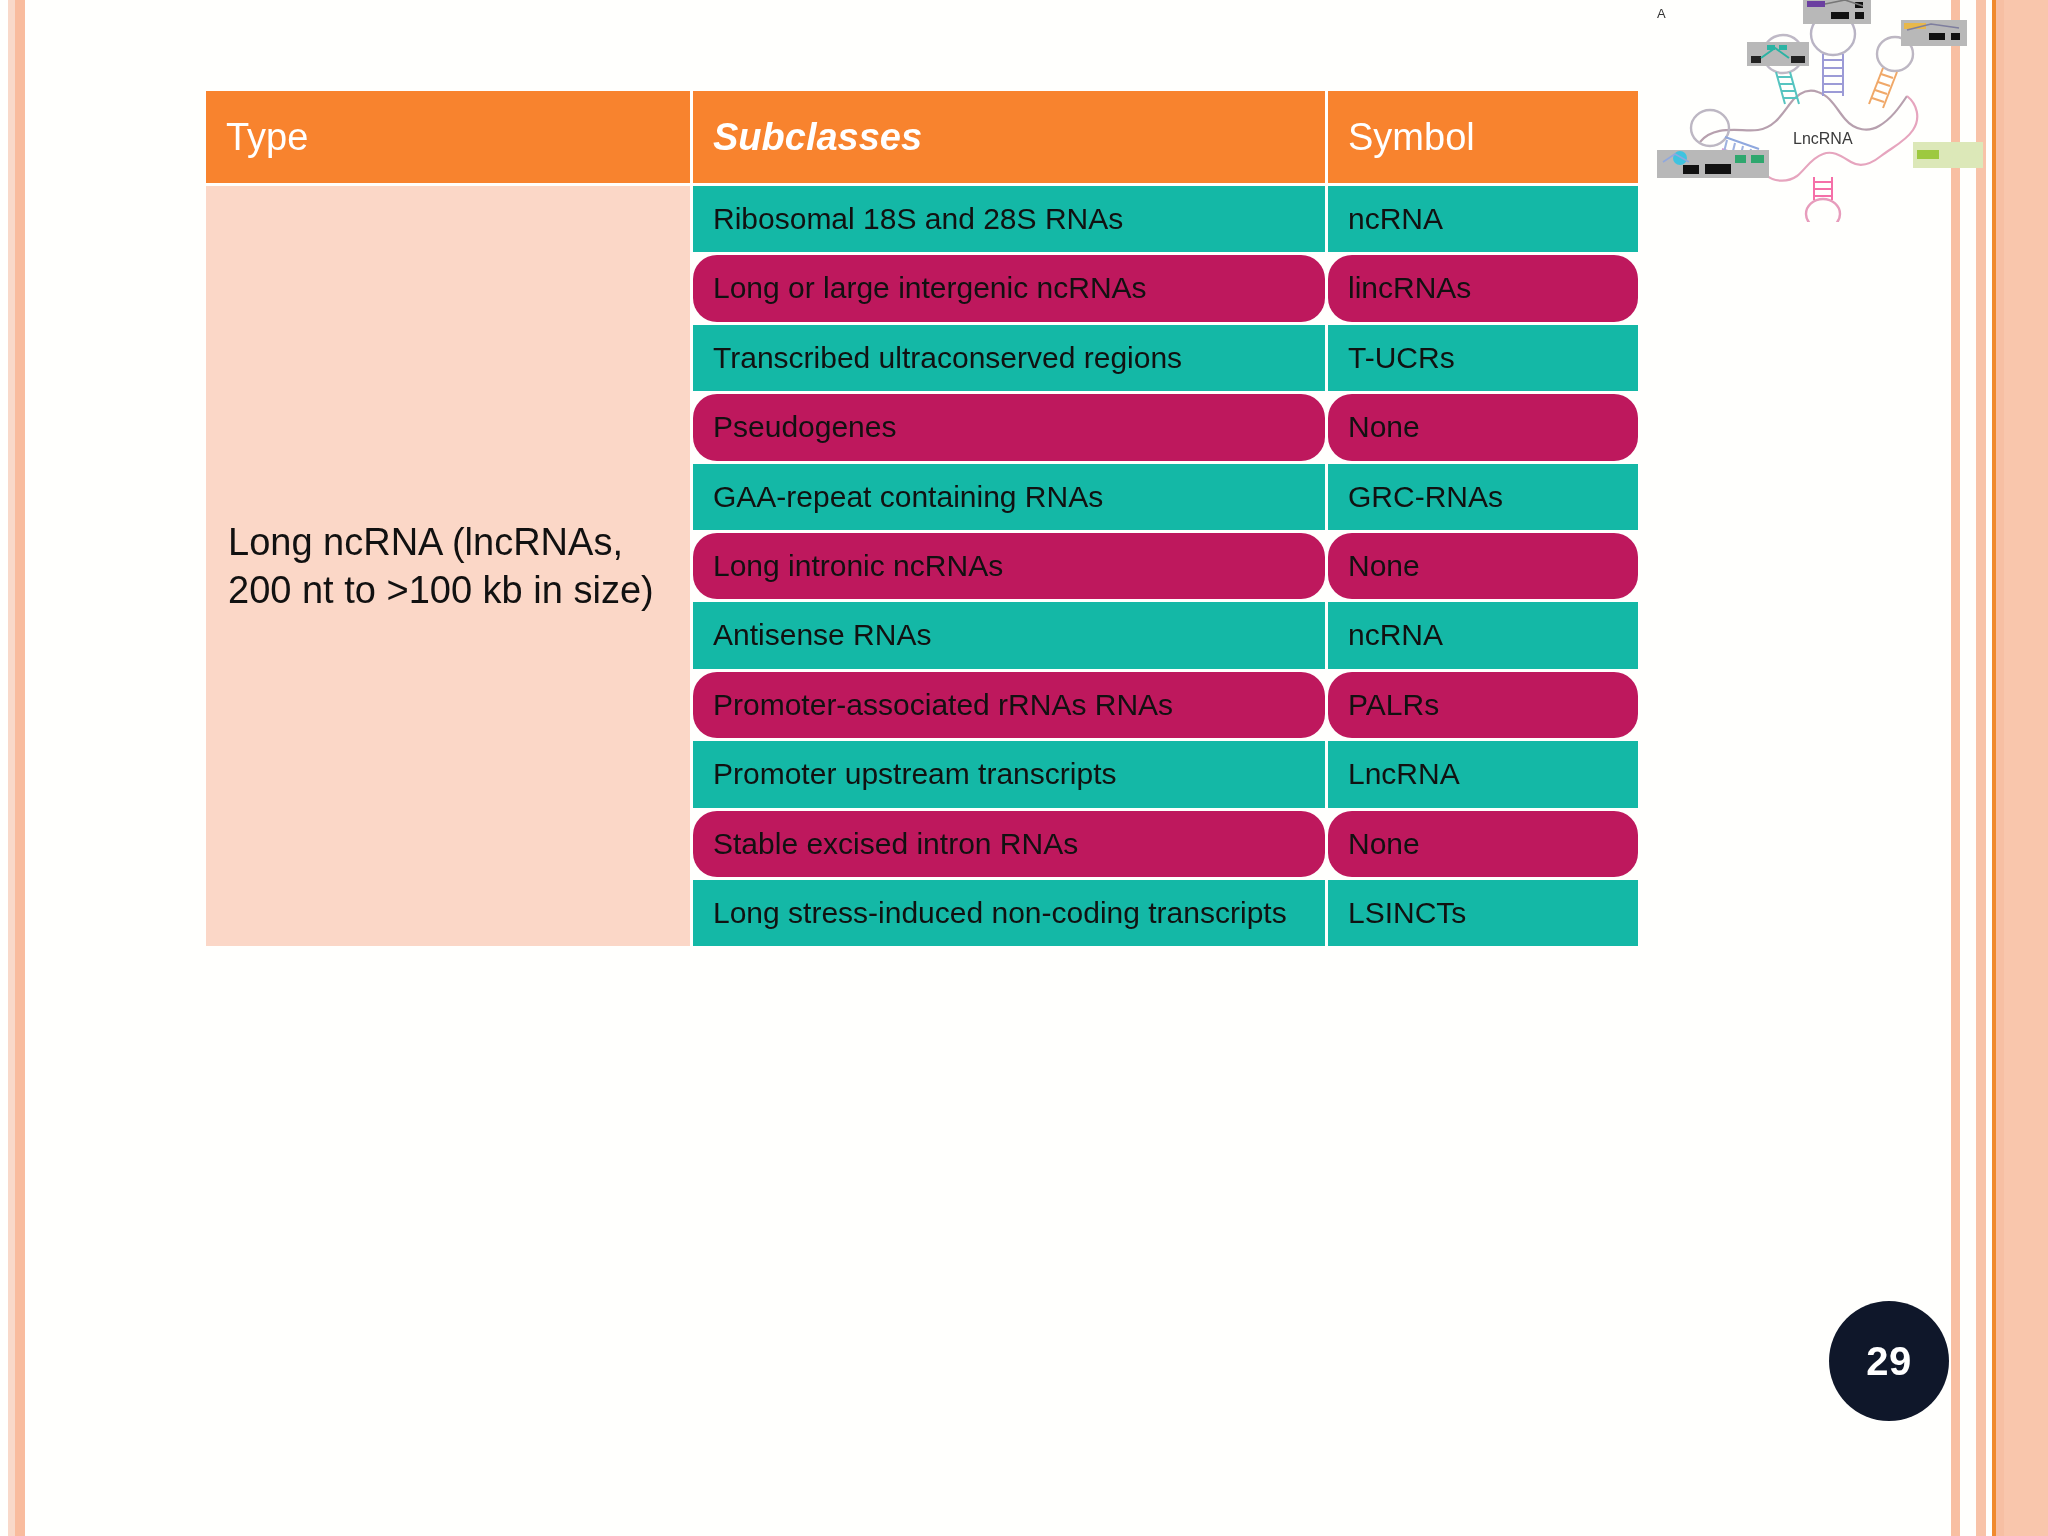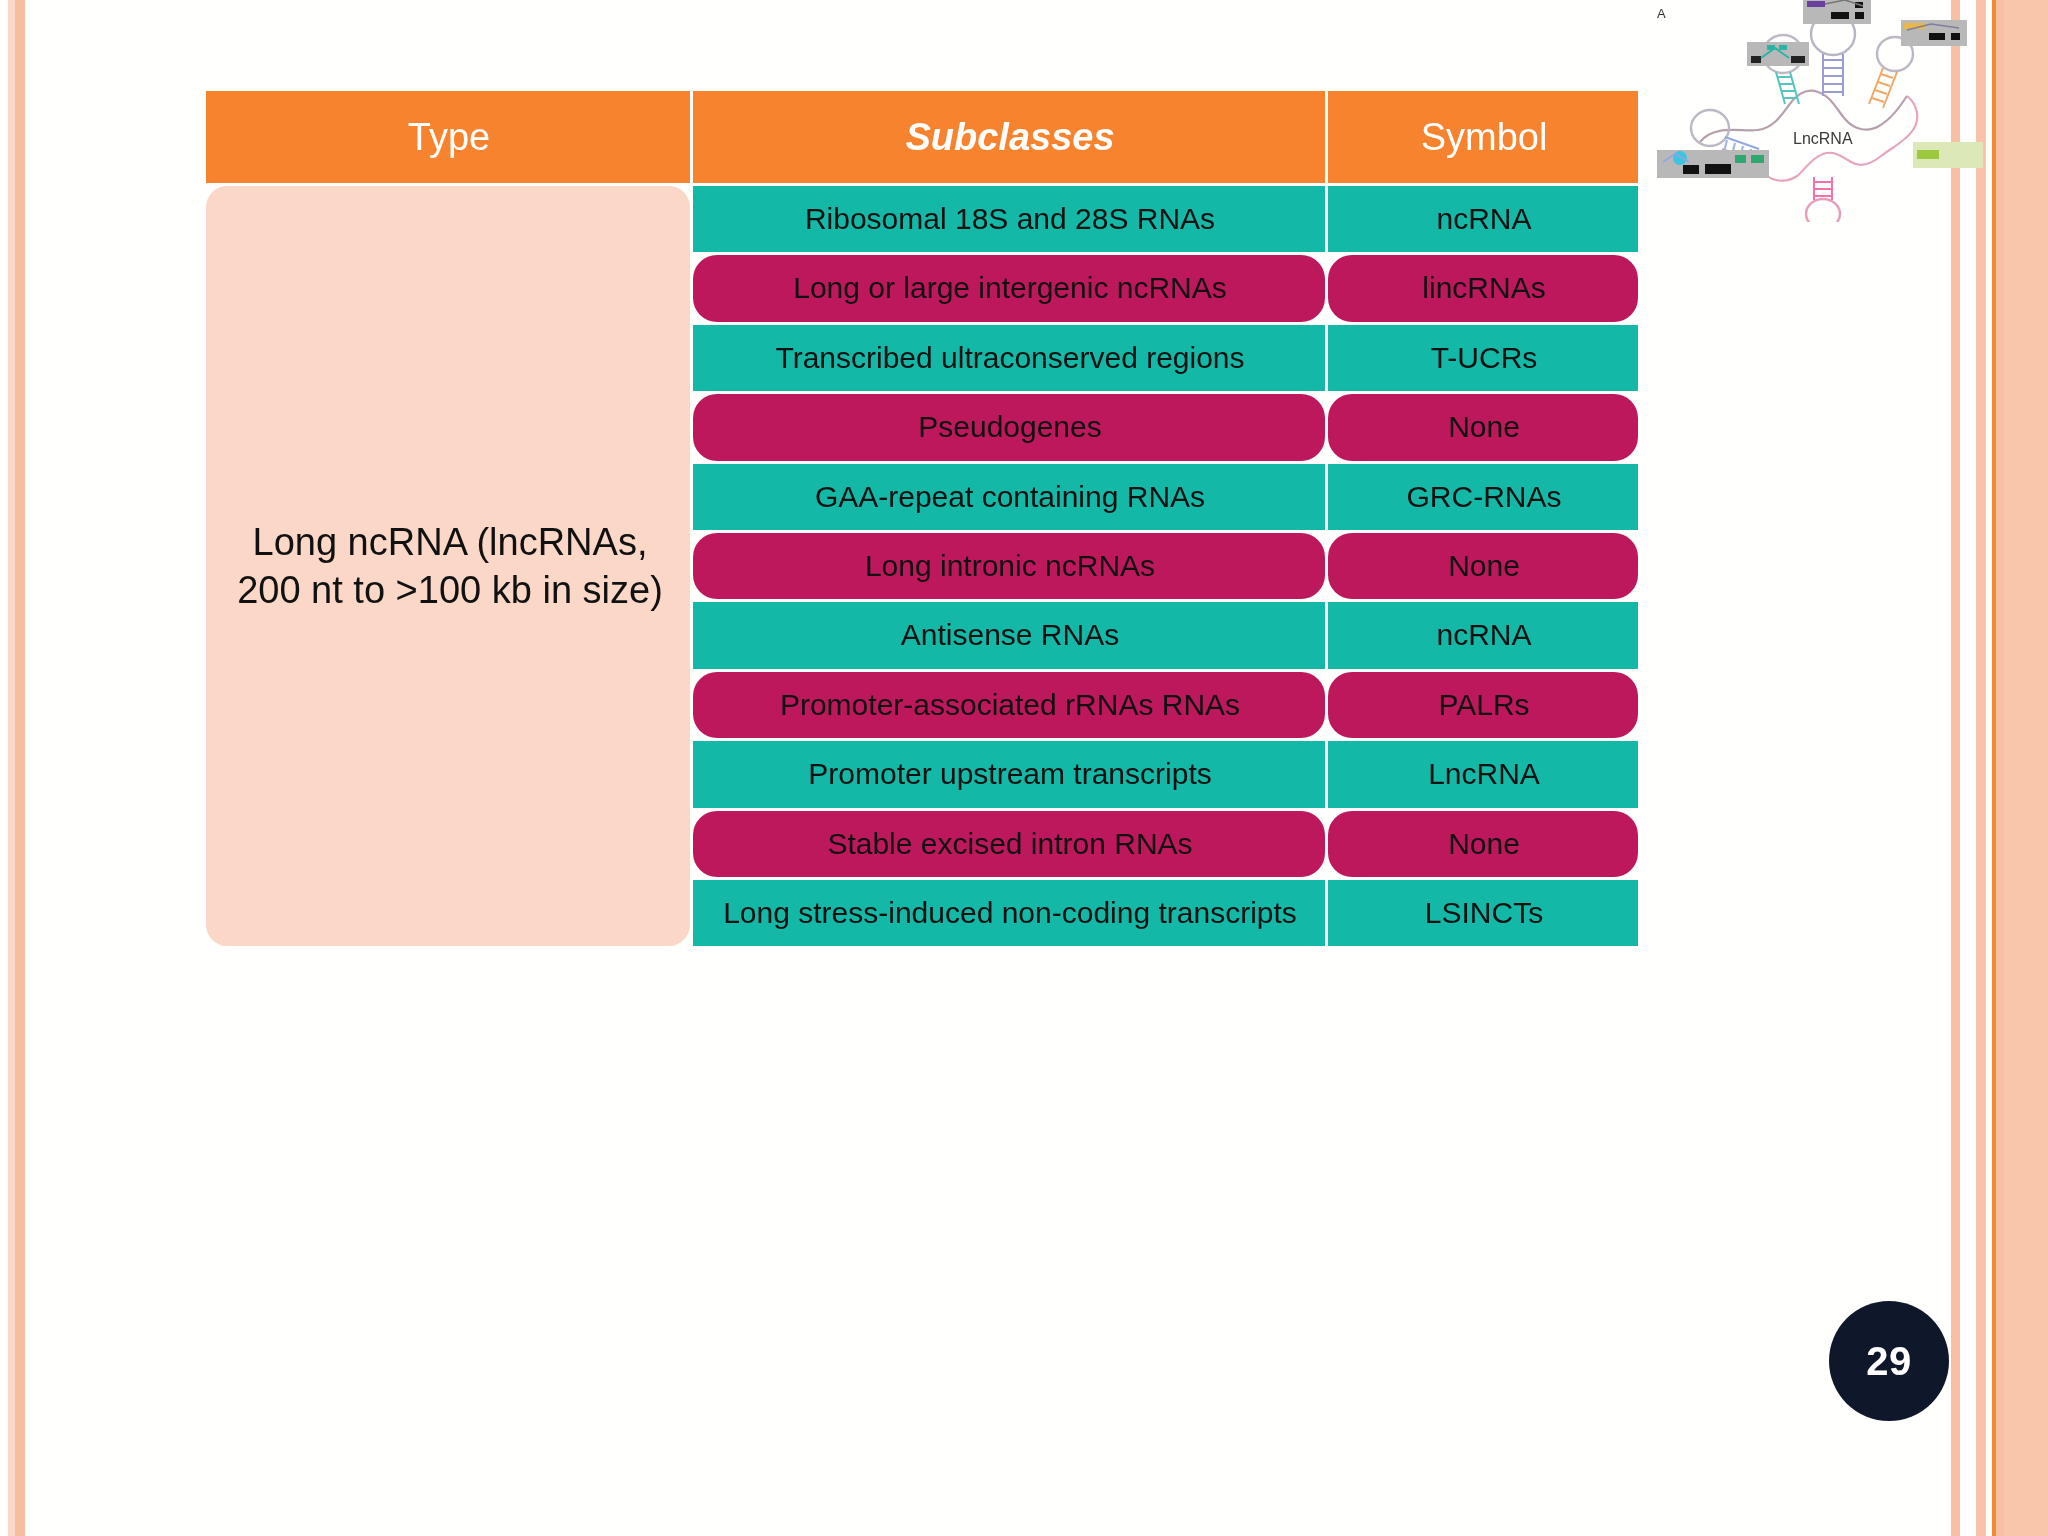--- a/index.html
+++ b/index.html
@@ -64,7 +64,7 @@
     font-size:30px;
     line-height:1.28;
     color:#111111;
-    text-align:center;
+    text-align:left;
   }
   .tbl th {
     background:#F8832E;

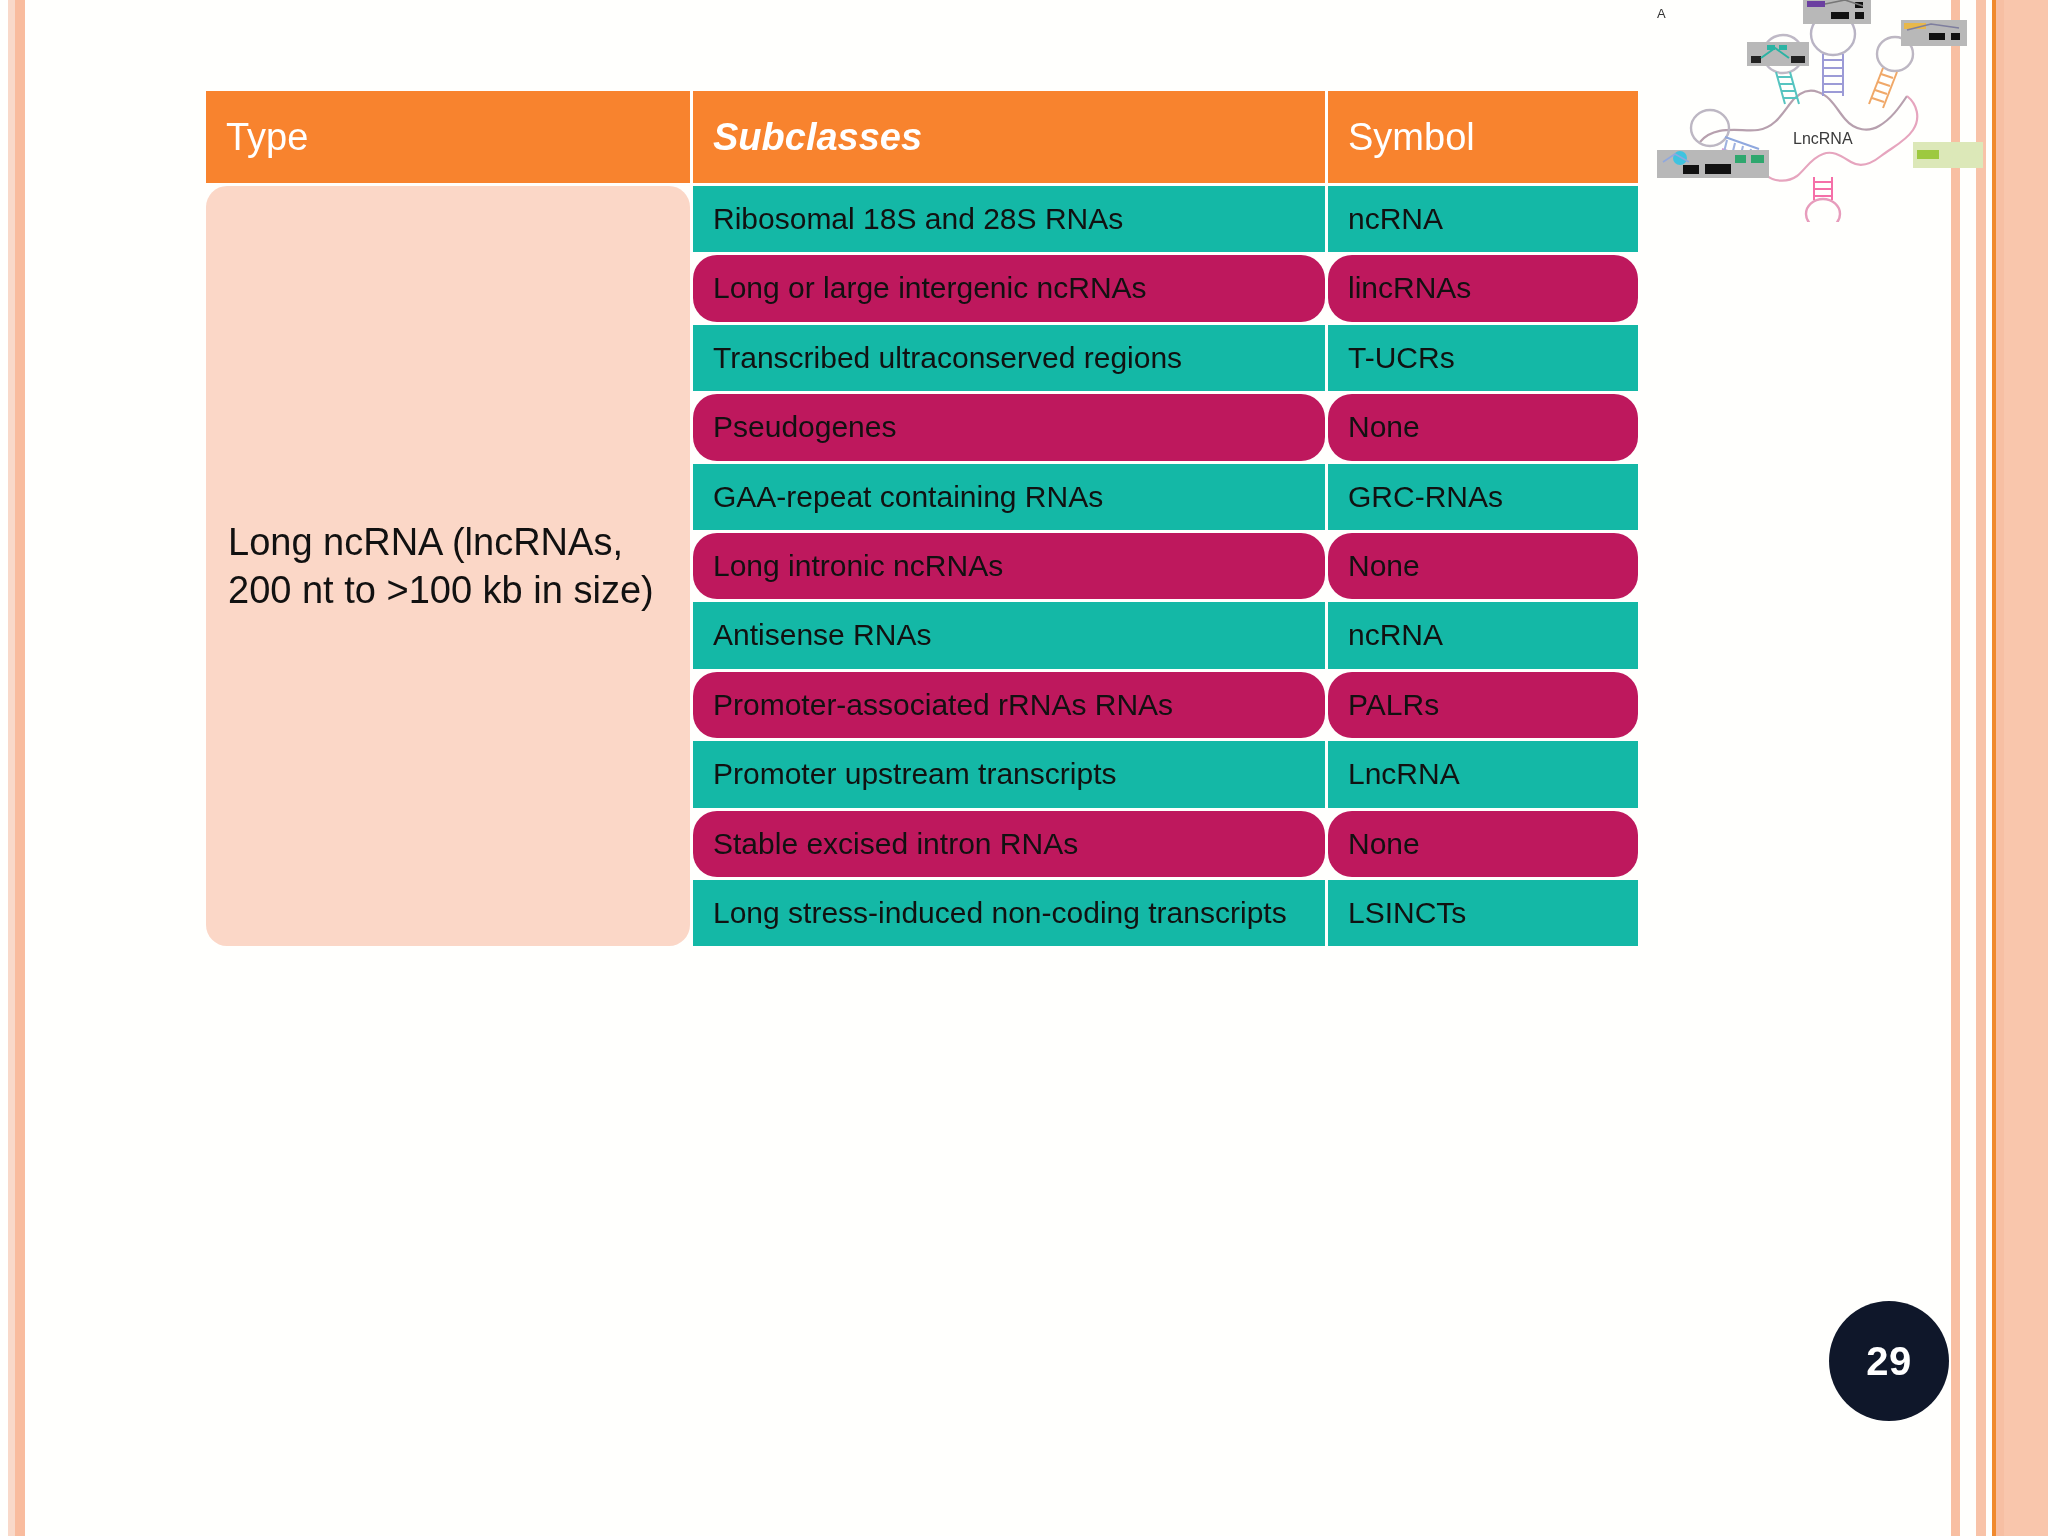--- a/index.html
+++ b/index.html
@@ -84,7 +84,6 @@
     font-size:38px;
     line-height:1.28;
     padding-left:22px;
-    border-radius:21px;
   }
 
   tr.rowA td.sub, tr.rowA td.sym { background:#14b8a6; }

